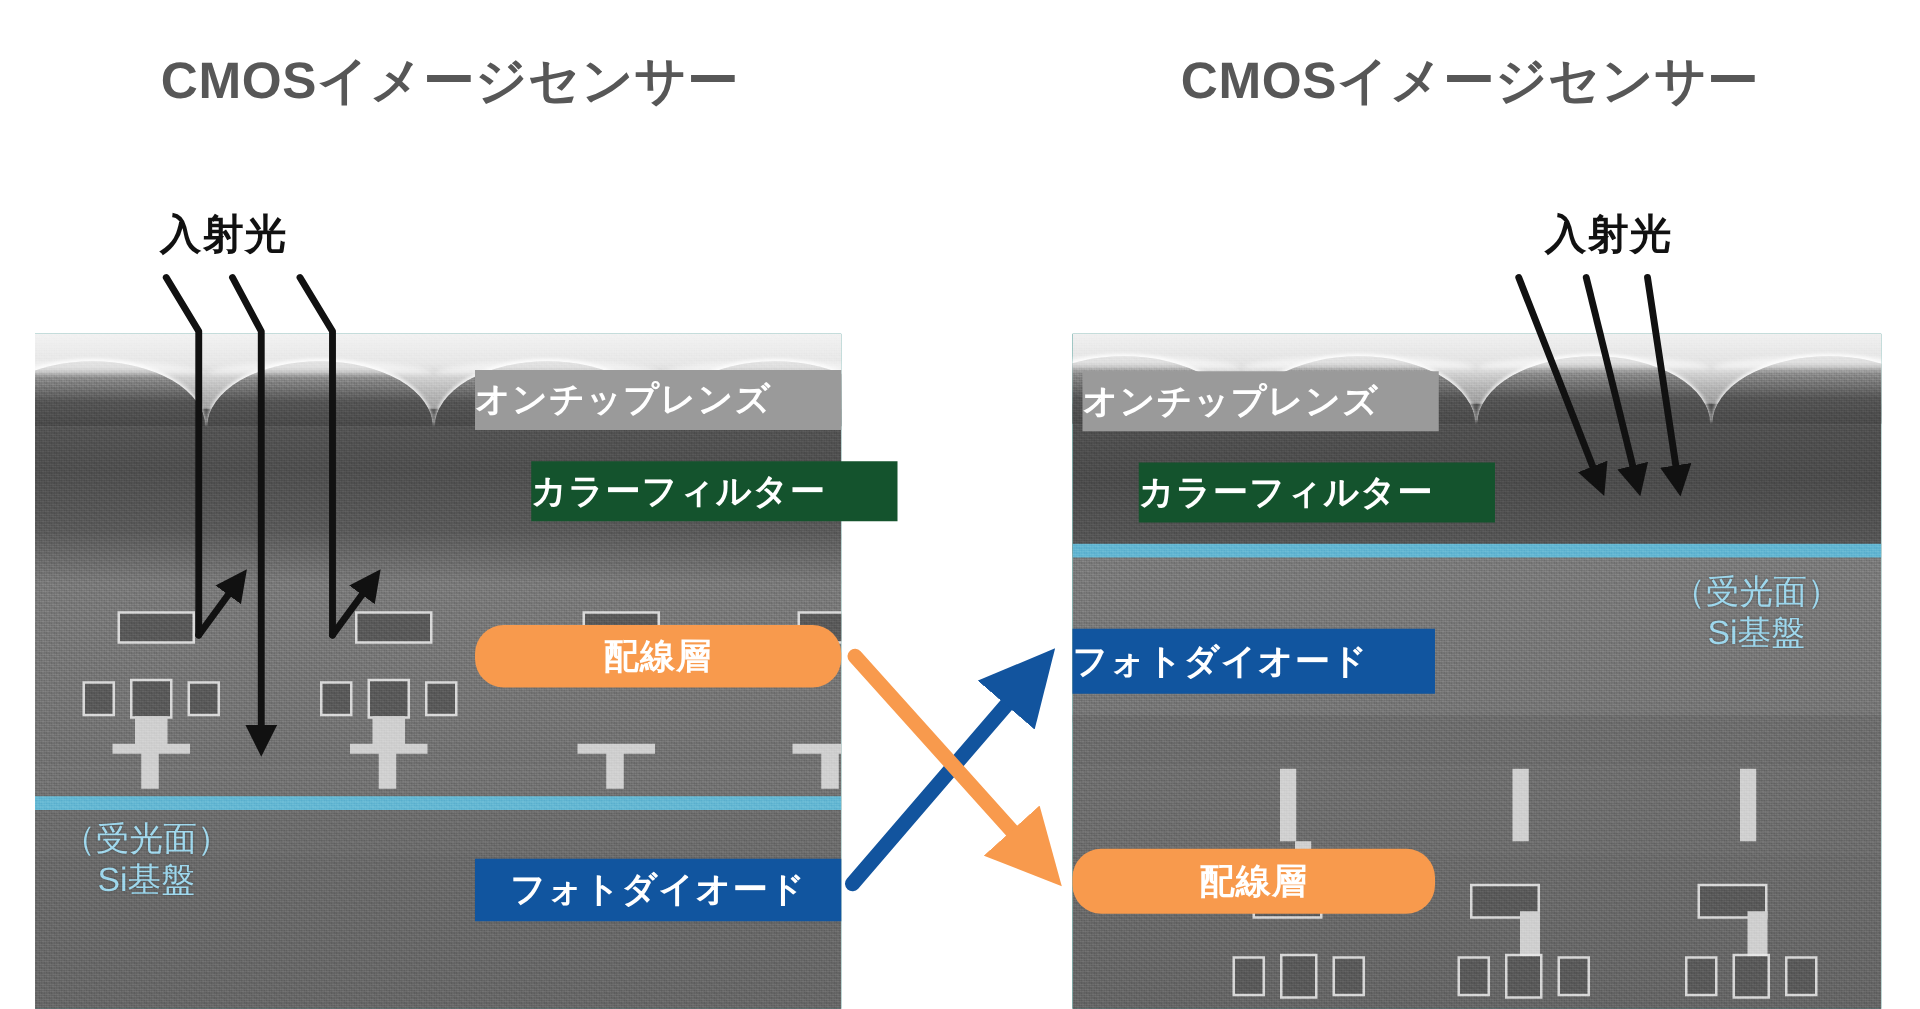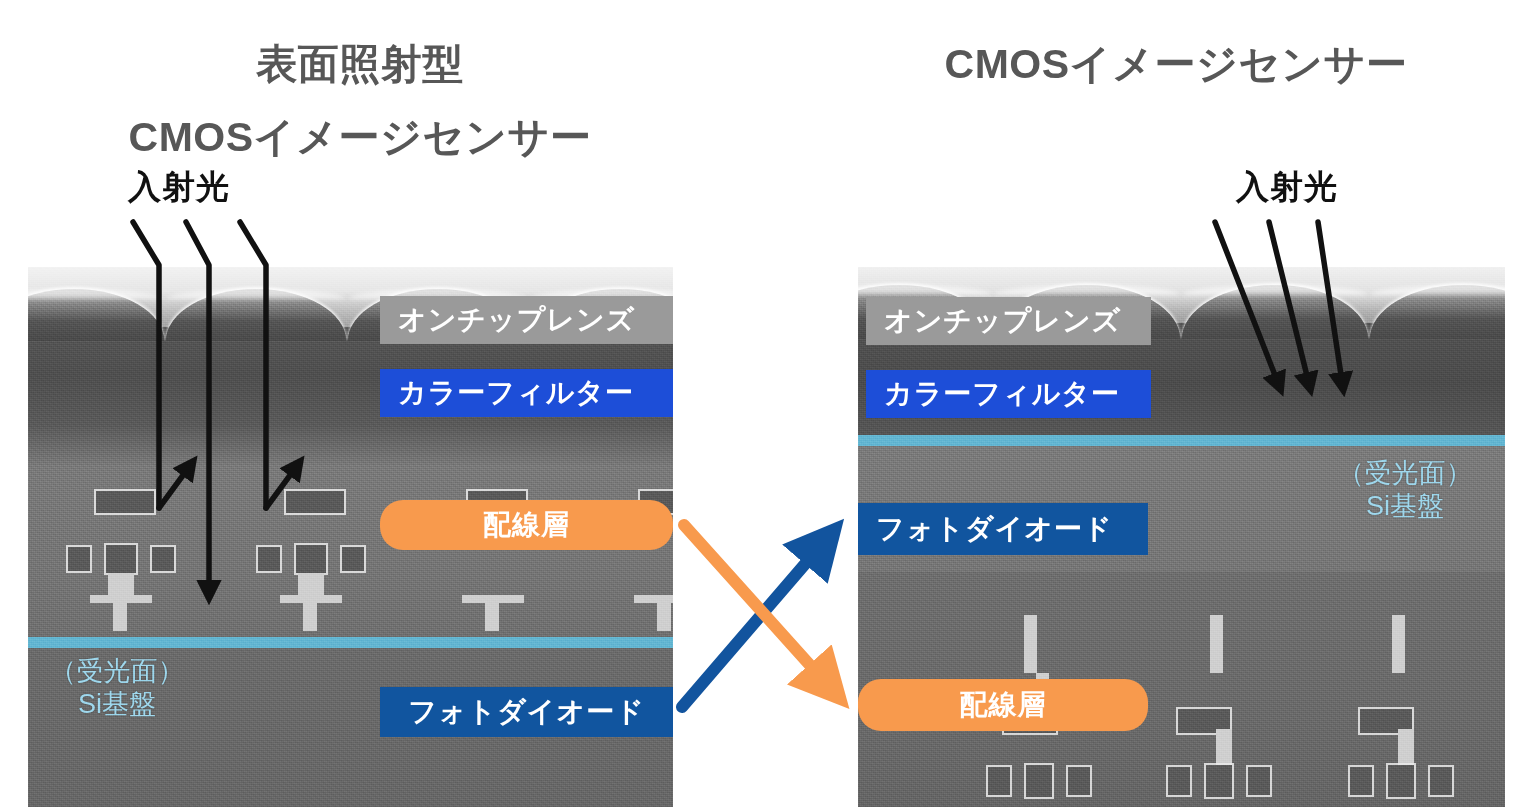--- a/index.html
+++ b/index.html
@@ -94,7 +94,6 @@
 <div class="stage">
 
   <div class="title" id="title-left">
-    <span class="l1">表面照射型</span>
     <span class="l2">CMOSイメージセンサー</span>
   </div>
   <div class="title" id="title-right">

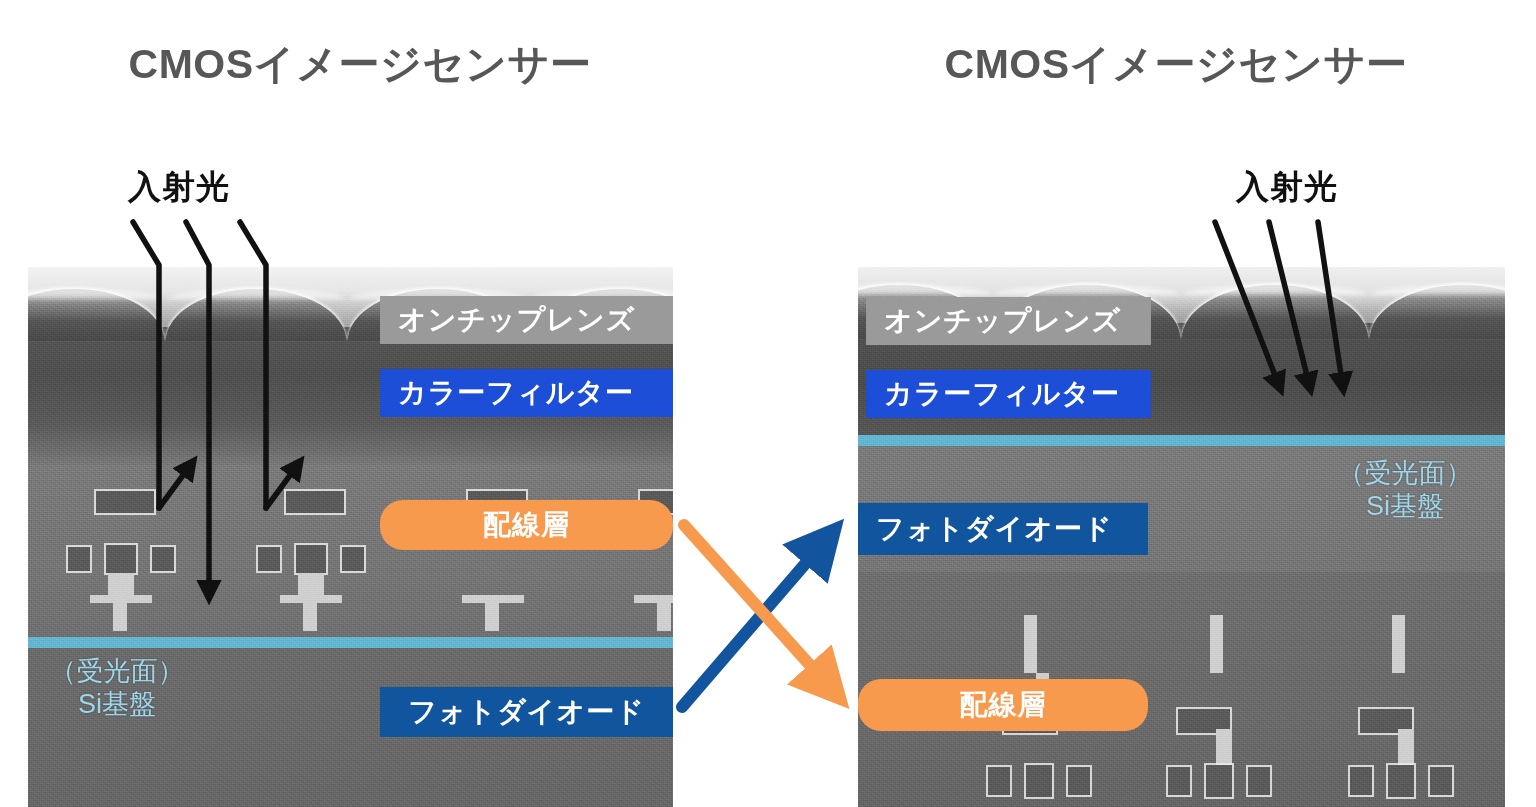--- a/index.html
+++ b/index.html
@@ -79,7 +79,7 @@
     box-sizing:border-box;
   }
   .chip.center{justify-content:center;}
-  .chip.left{justify-content:flex-start;padding-left:18px;}
+  .chip.left{justify-content:flex-start;}
   .chip.lens-chip  {background:#9a9a9a;}
   .chip.filter-chip{background:#1d4ed8;}
   .chip.wiring-chip{background:#f89a4d;border-radius:23px;}

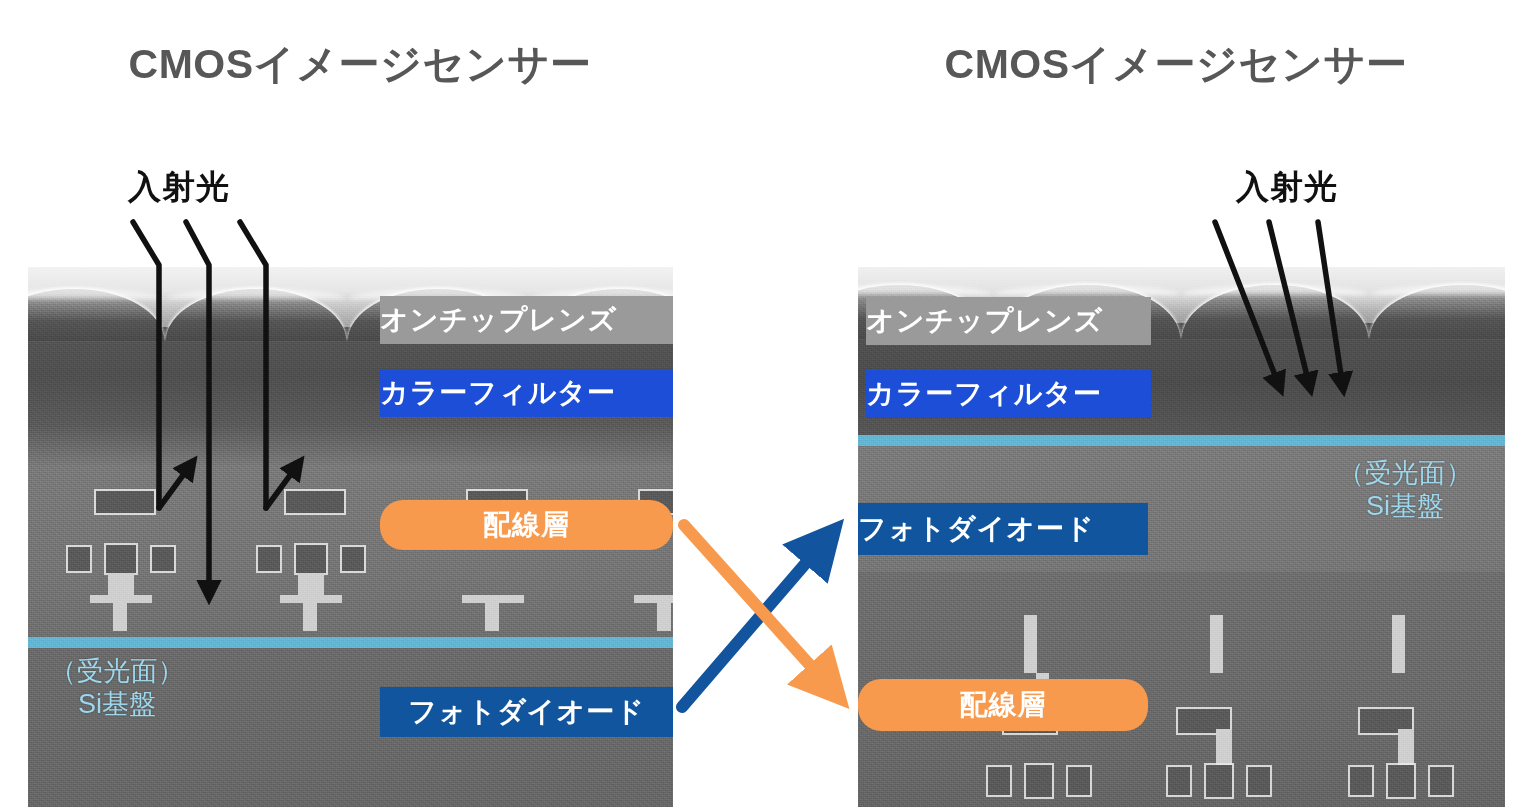--- a/index.html
+++ b/index.html
@@ -81,7 +81,7 @@
   .chip.center{justify-content:center;}
   .chip.left{justify-content:flex-start;}
   .chip.lens-chip  {background:#9a9a9a;}
-  .chip.filter-chip{background:#1d4ed8;}
+  .chip.filter-chip{background:#14532d;margin-left:45px;}
   .chip.wiring-chip{background:#f89a4d;border-radius:23px;}
   .chip.pd-chip    {background:#11559f;}
 

